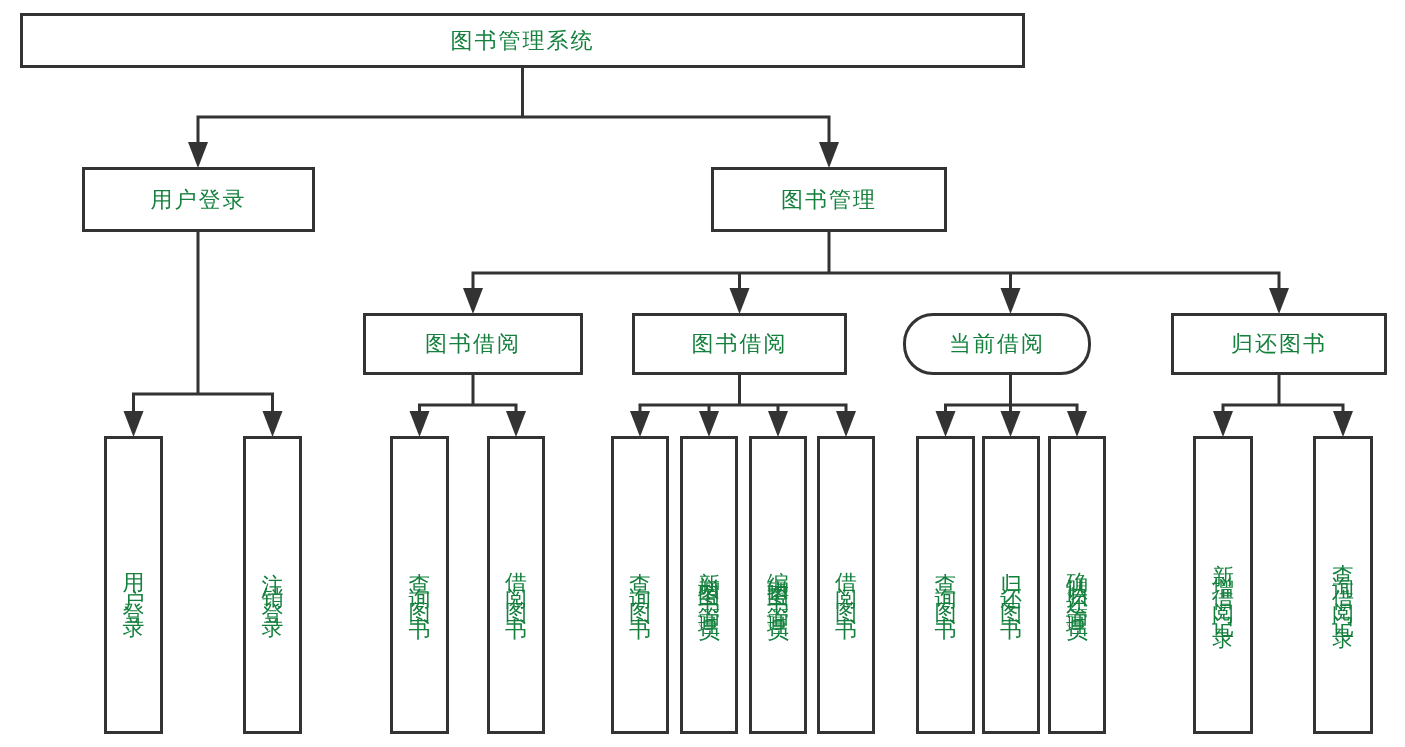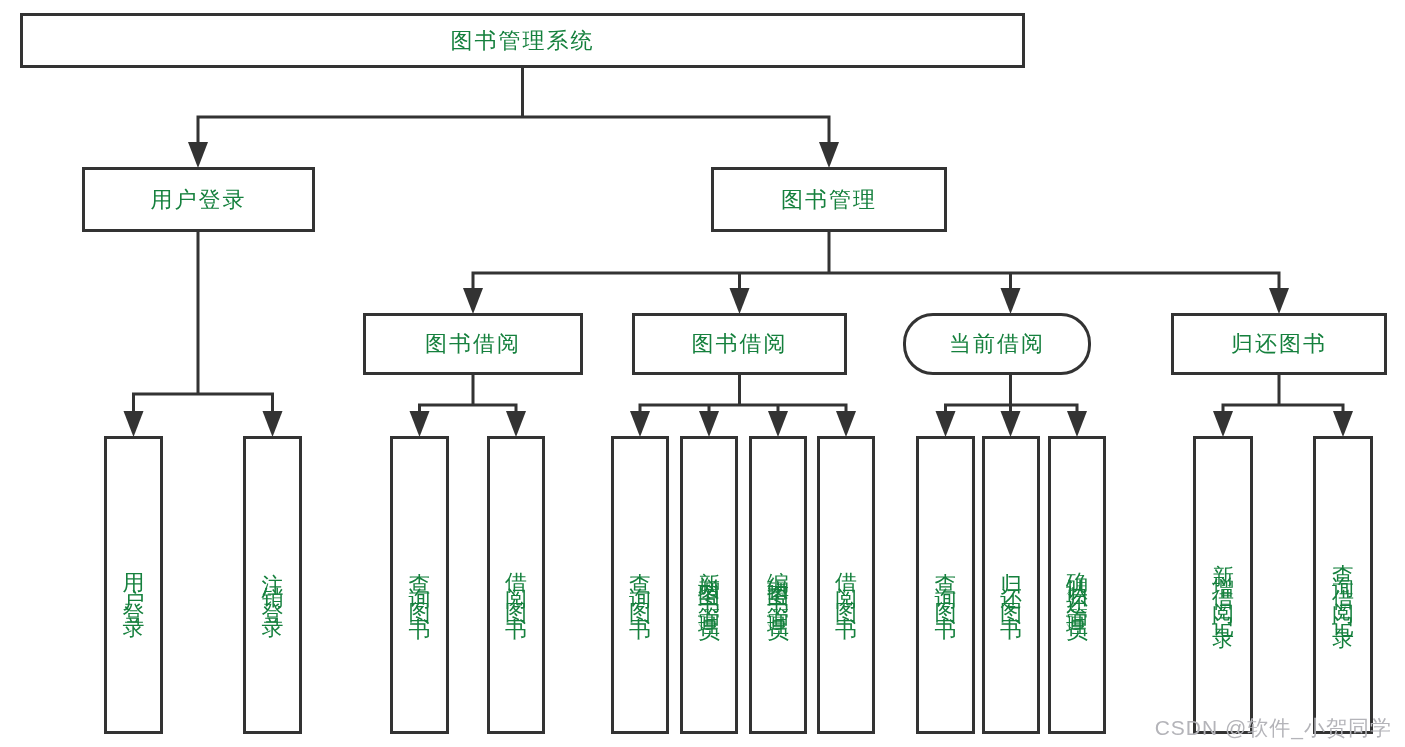--- a/index.html
+++ b/index.html
@@ -127,7 +127,6 @@
     <span>查询借阅记录</span>
   </div>
 
-  <div id="watermark">CSDN @软件_小贺同学</div>
 
 </div>
 

